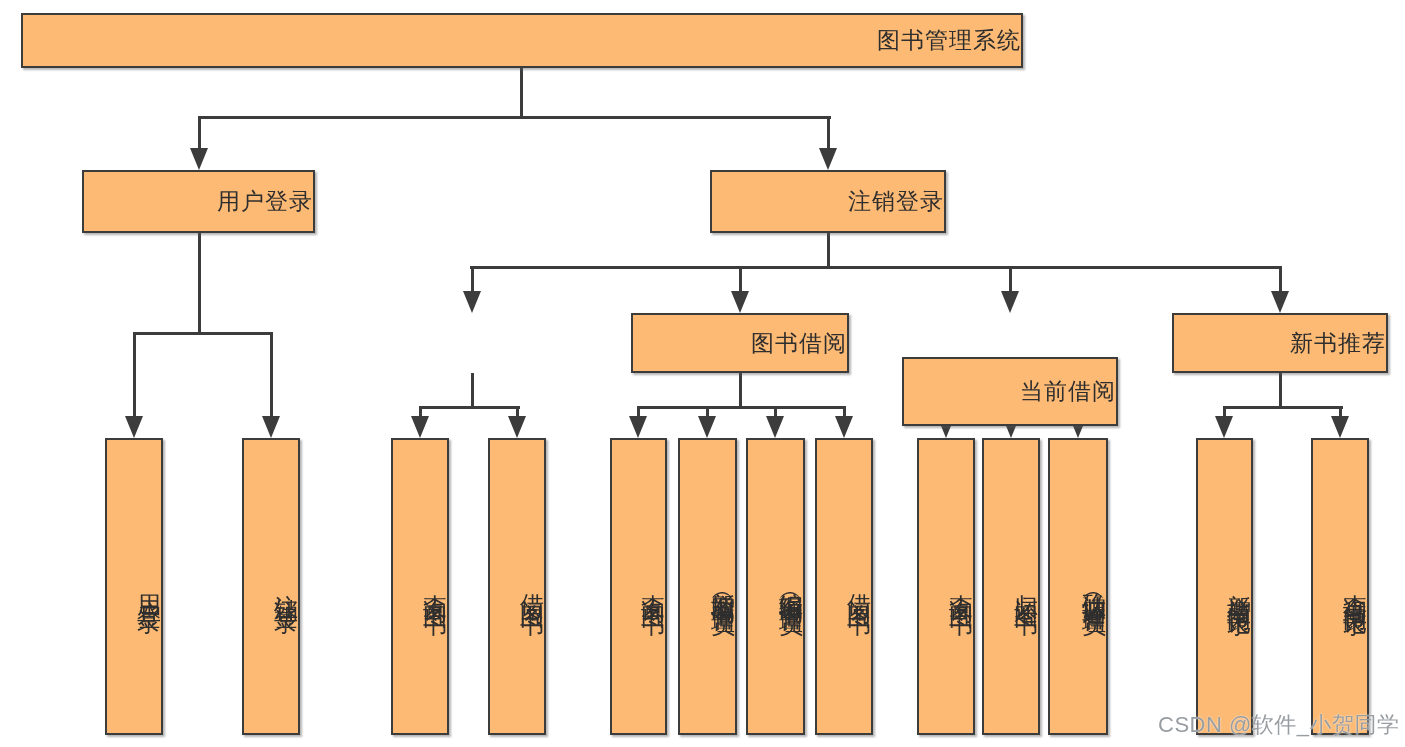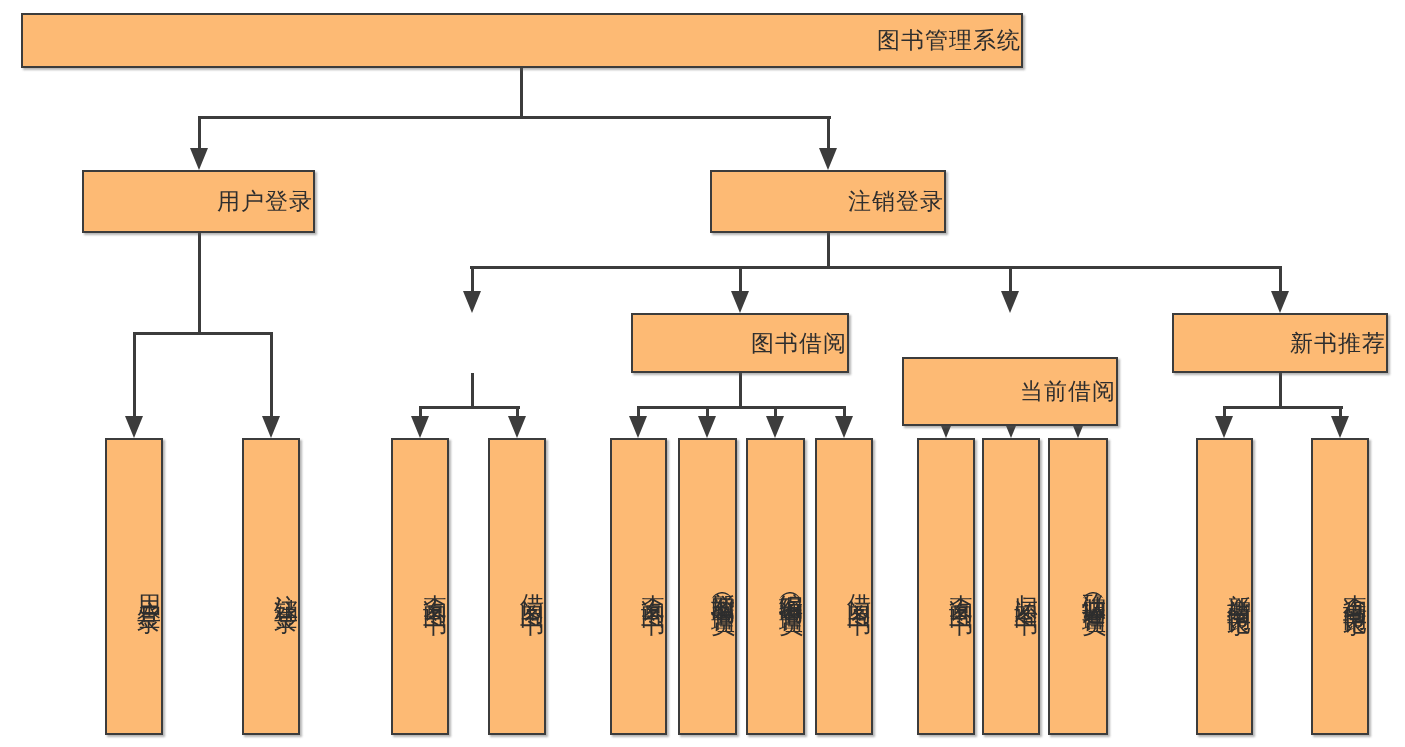--- a/index.html
+++ b/index.html
@@ -176,6 +176,7 @@
   <div class="arrow" style="left:1215px;top:416px;"></div>
   <div class="arrow" style="left:1331px;top:416px;"></div>
 
+  <div class="watermark">CSDN @软件_小贺同学</div>
 
 </div>
 

